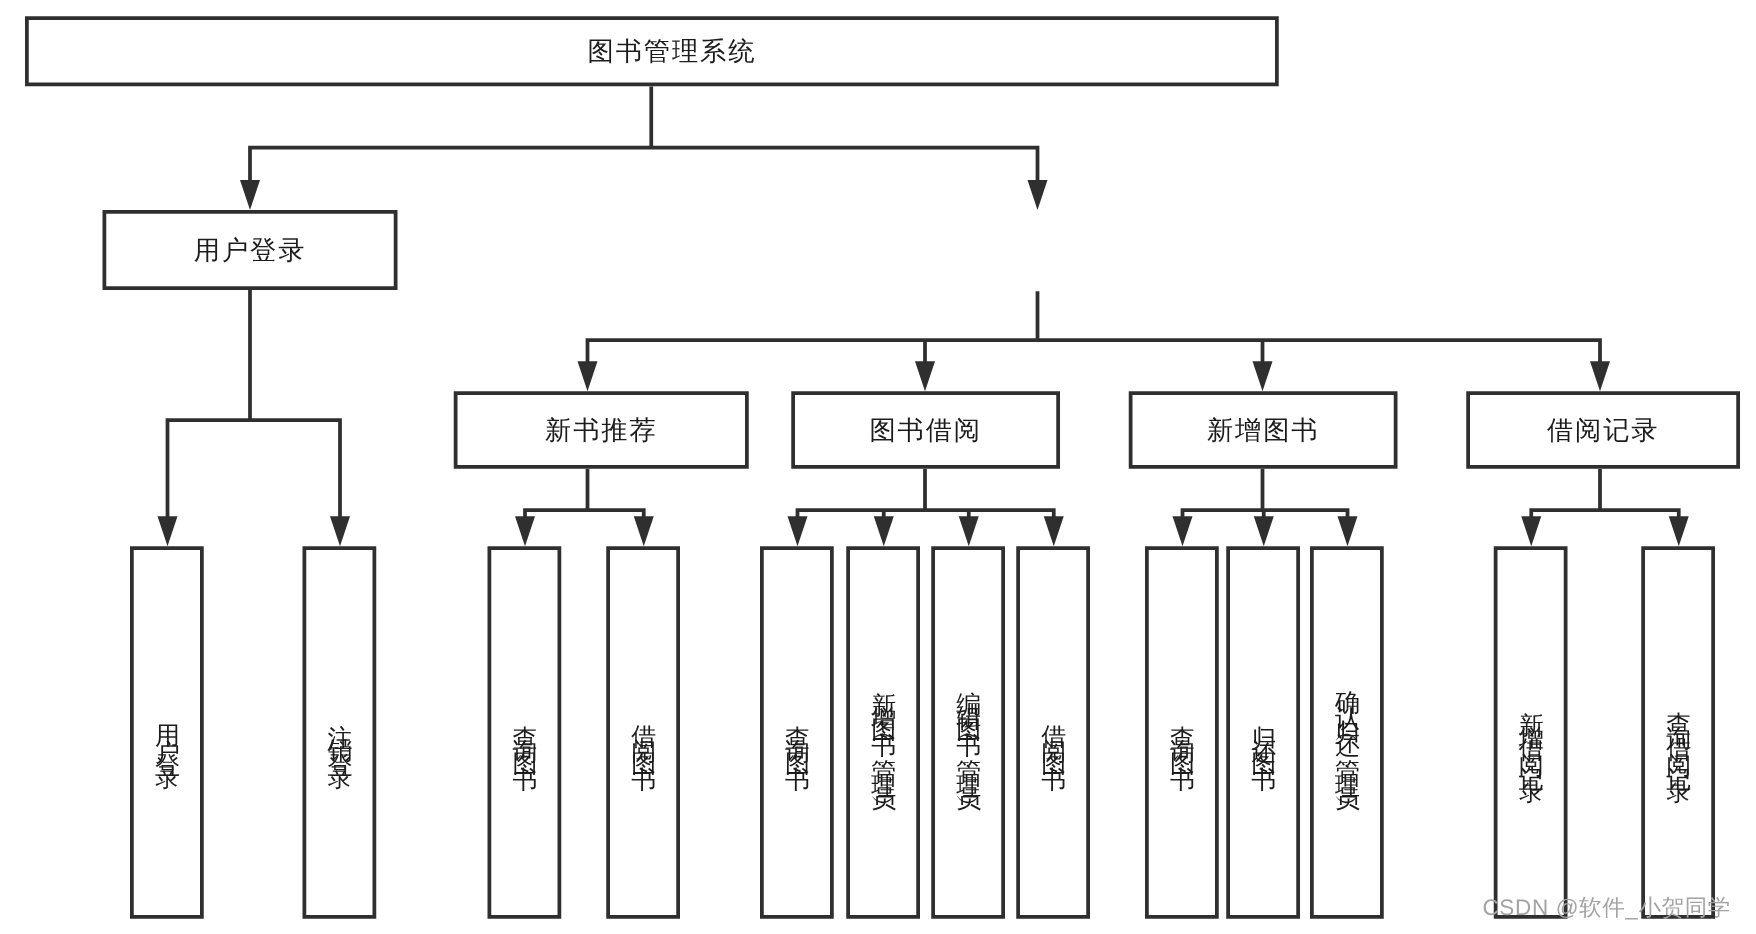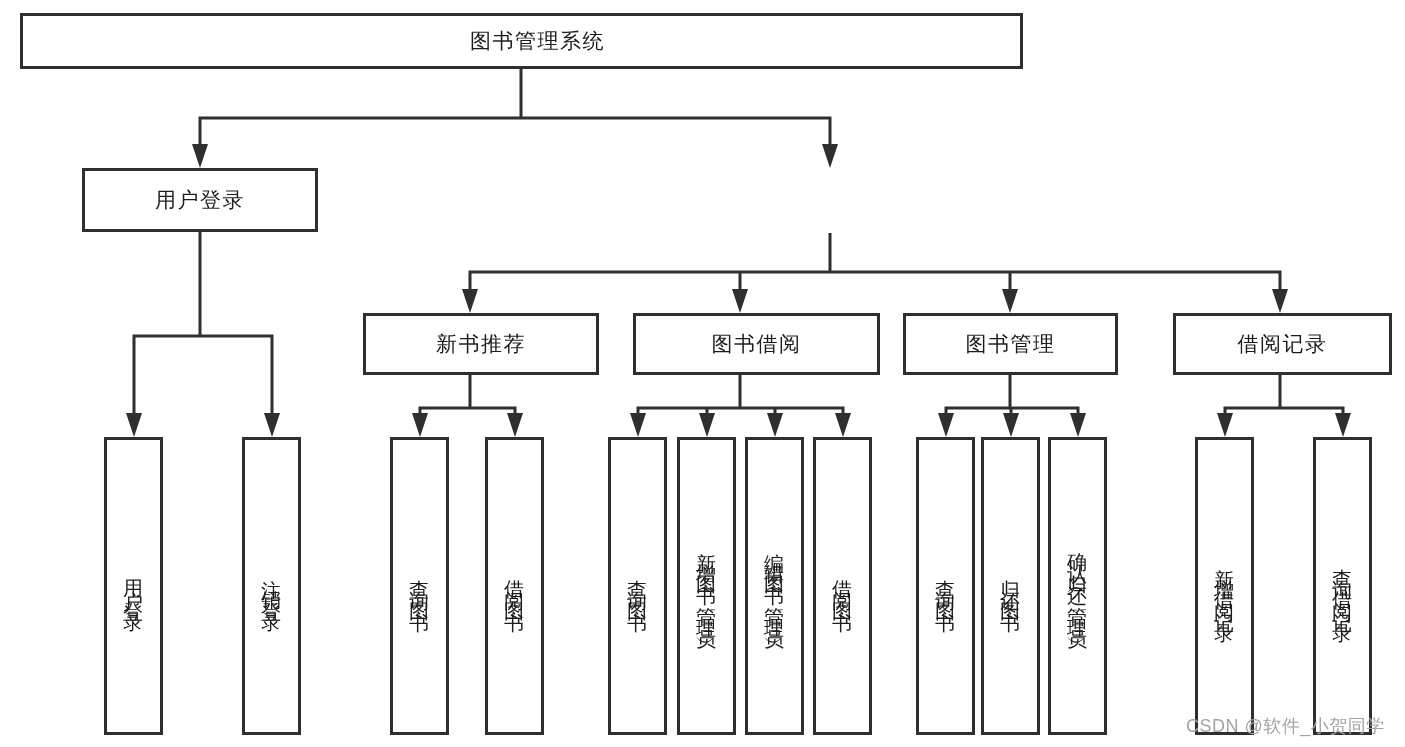--- a/index.html
+++ b/index.html
@@ -131,7 +131,7 @@
   <div class="node" style="left:363px; top:313px; width:236px; height:62px;">
     <span class="hlabel">新书推荐</span>
   </div>
-  <div class="node" style="left:633px; top:313px; width:247px; height:62px;">
+  <div class="node" style="left:633px; top:313px; width:215px; height:62px;">
     <span class="hlabel">图书借阅</span>
   </div>
   <div class="node" style="left:903px; top:313px; width:215px; height:62px;">

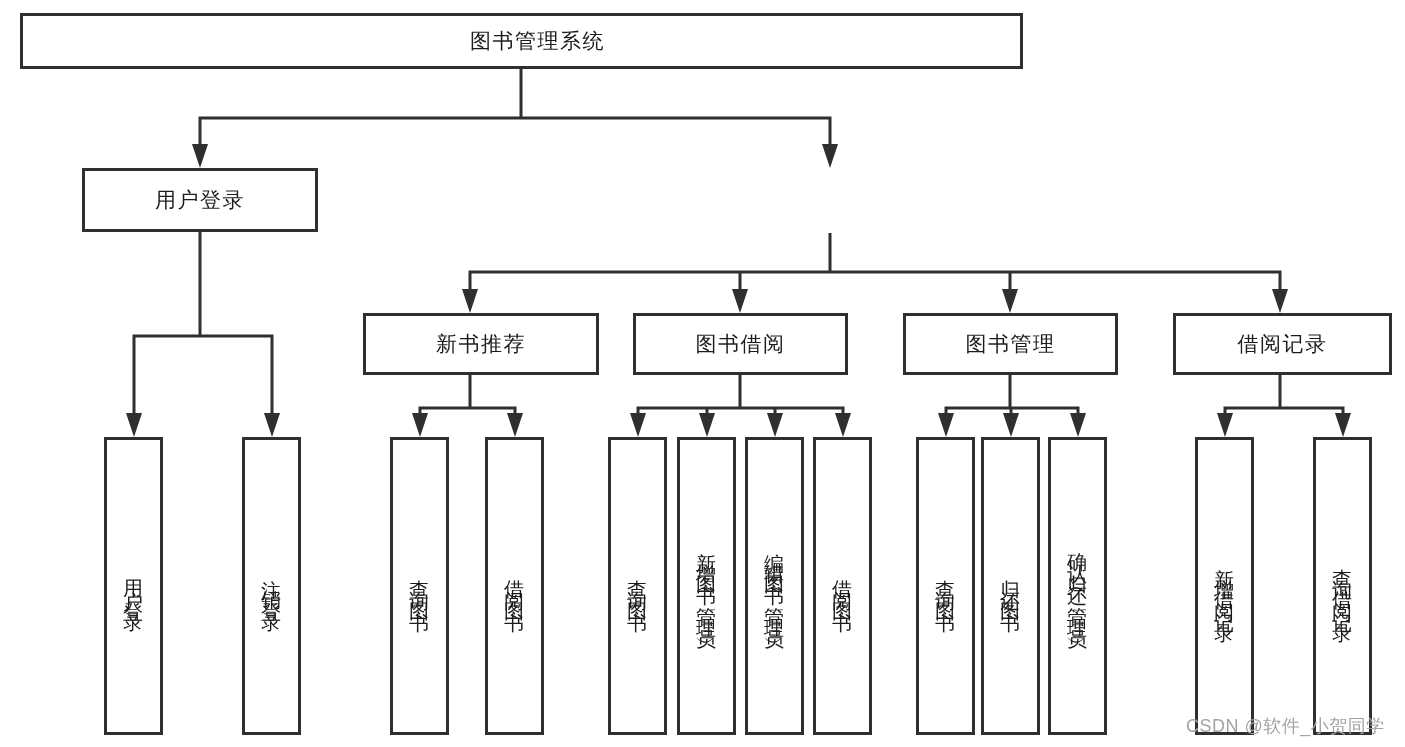--- a/index.html
+++ b/index.html
@@ -135,7 +135,7 @@
     <span class="hlabel">图书借阅</span>
   </div>
   <div class="node" style="left:903px; top:313px; width:215px; height:62px;">
-    <span class="hlabel">图书管理</span>
+    <span class="hlabel">新增图书</span>
   </div>
   <div class="node" style="left:1173px; top:313px; width:219px; height:62px;">
     <span class="hlabel">借阅记录</span>

